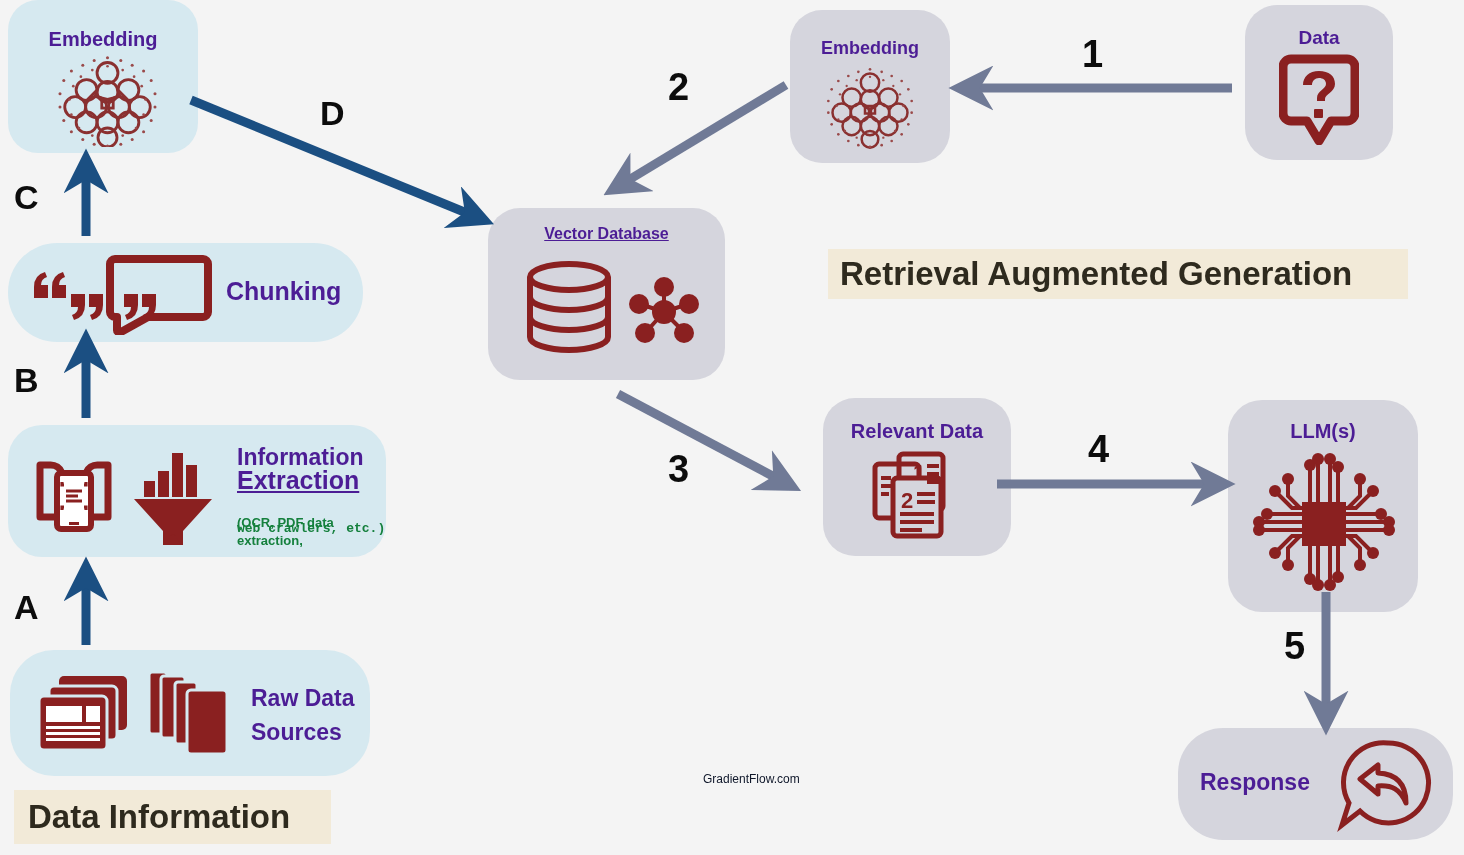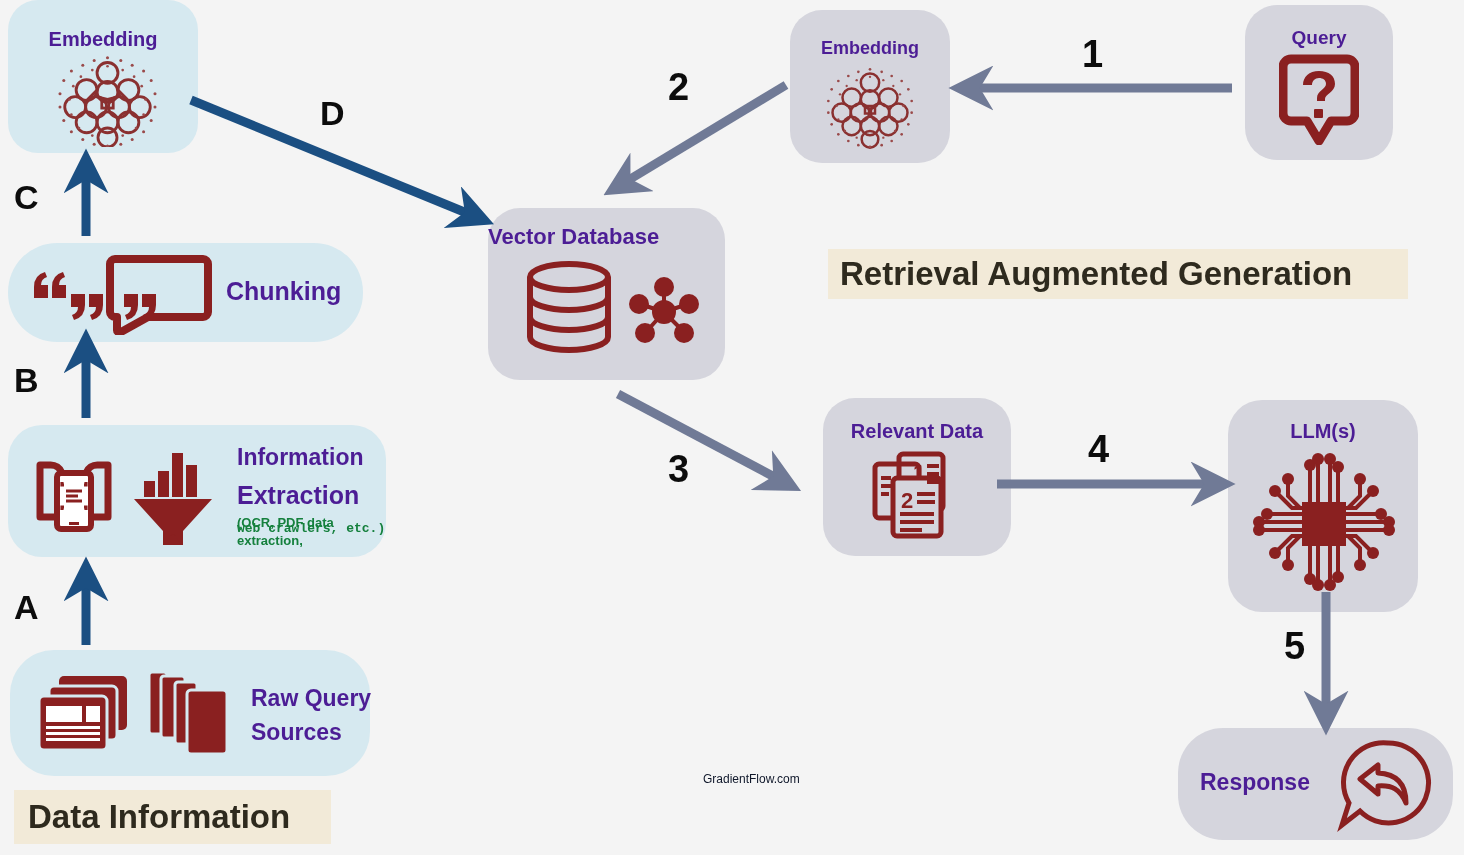--- a/index.html
+++ b/index.html
@@ -312,7 +312,7 @@
   </div>
 
   <div class="node node-gray" style="left:1245px; top:5px; width:148px; height:155px; border-radius:32px;">
-    <span class="node-title" style="left:0; top:22px; width:148px; text-align:center; font-size:19px;">Query</span>
+    <span class="node-title" style="left:0; top:22px; width:148px; text-align:center; font-size:19px;">Data</span>
     <span class="icon" style="left:34px; top:48px; width:80px; height:92px;">
       <svg viewBox="0 0 80 92" width="80" height="92">
         <path d="M12 6 h56 a8 8 0 0 1 8 8 v46 a8 8 0 0 1 -8 8 h-16 l-12 20 l-12 -20 h-16 a8 8 0 0 1 -8 -8 v-46 a8 8 0 0 1 8 -8 z" fill="none" stroke="#8a2020" stroke-width="9" stroke-linejoin="round"></path>

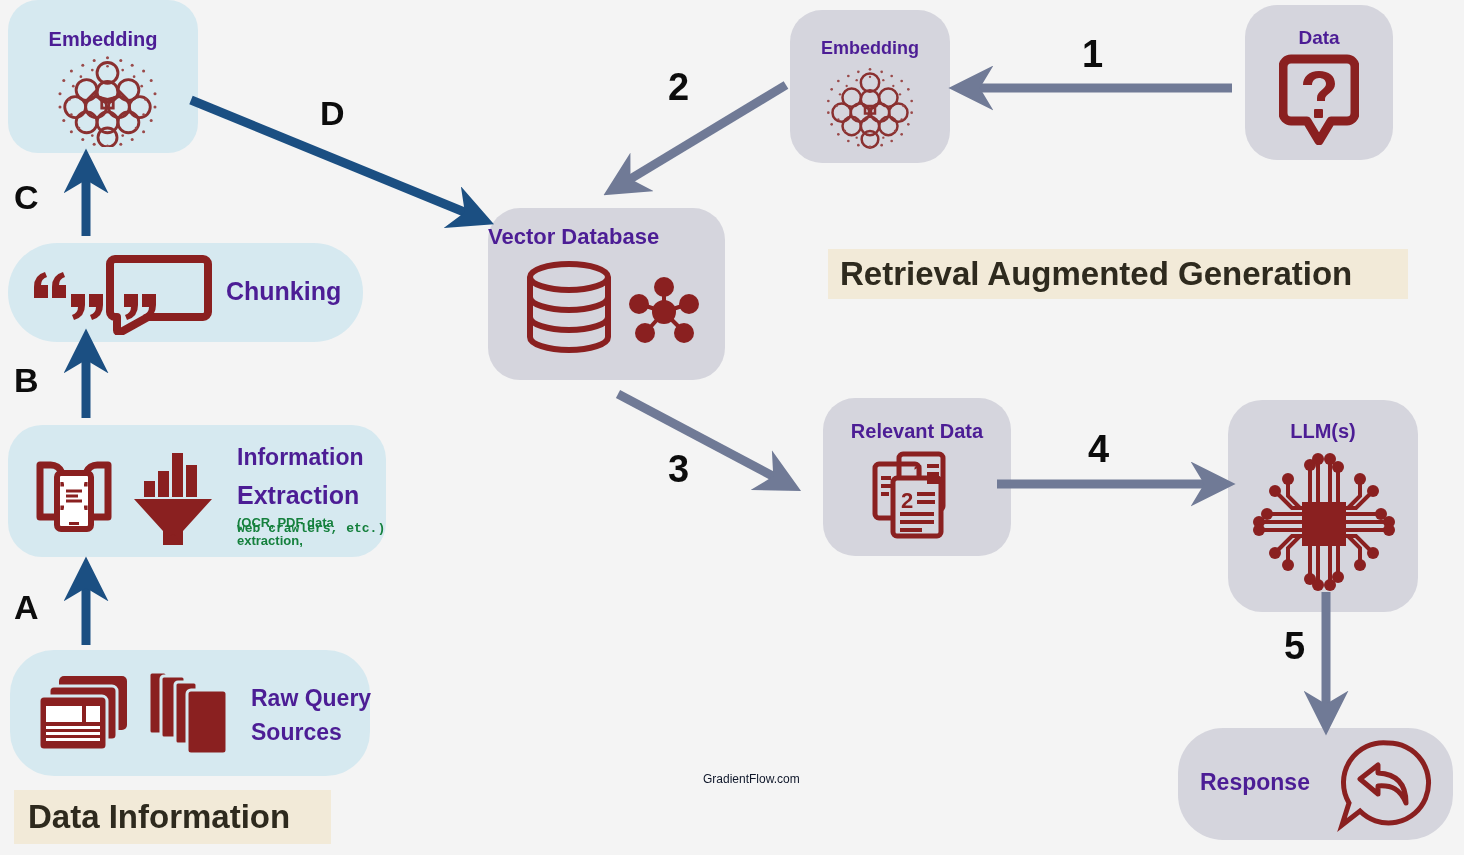--- a/index.html
+++ b/index.html
@@ -221,7 +221,7 @@
   </div>
 
   <div class="node node-gray" style="left:488px; top:208px; width:237px; height:172px; border-radius:32px;">
-    <span class="node-title" style="left:0; top:17px; width:237px; font-size:22px;">Vector Database</span>
+    <span class="node-title" style="left:0; top:17px; width:237px; text-align:center; font-size:16px;text-decoration:underline;">Vector Database</span>
     <span class="icon" style="left:36px; top:52px; width:90px; height:100px;">
       <svg viewBox="0 0 90 100" width="90" height="100">
         <g fill="none" stroke="#8a2020" stroke-width="6">

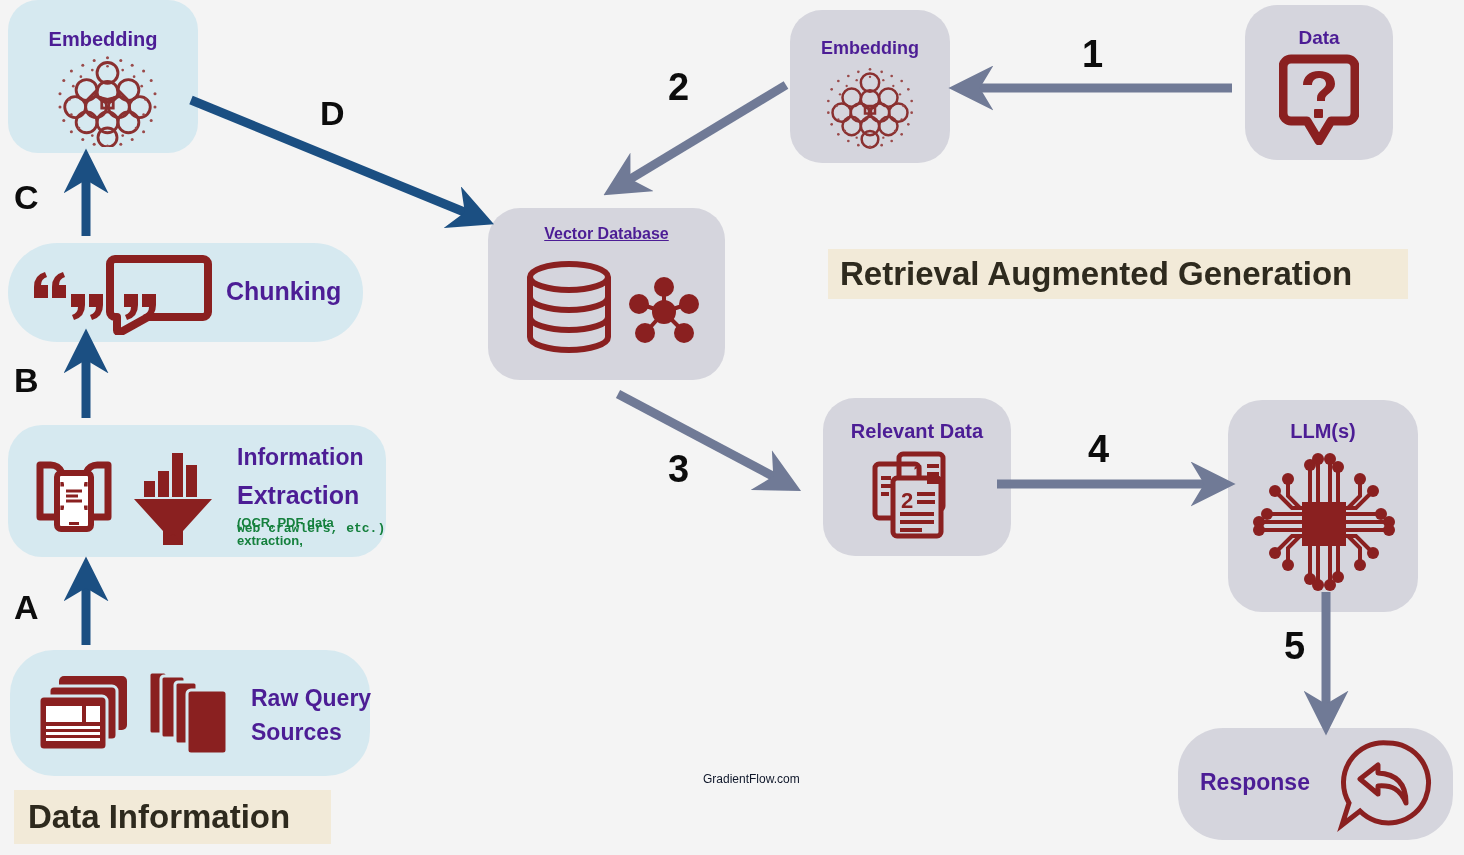--- a/index.html
+++ b/index.html
@@ -180,7 +180,7 @@
       </svg>
     </span>
     <span class="node-title" style="left:229px; top:20px; font-size:23px;">Information</span>
-    <span class="node-title" style="left:229px; top:56px; font-size:25px;">Extraction</span>
+    <span class="node-title" style="left:229px; top:41px; font-size:25px;text-decoration:underline;">Extraction</span>
     <span class="node-sub" style="left:229px; top:89px;">(OCR, PDF data extraction,</span>
     <span class="node-sub" style="left:229px; top:95px;font-family:Liberation Mono, monospace;">web crawlers, etc.)</span>
   </div>

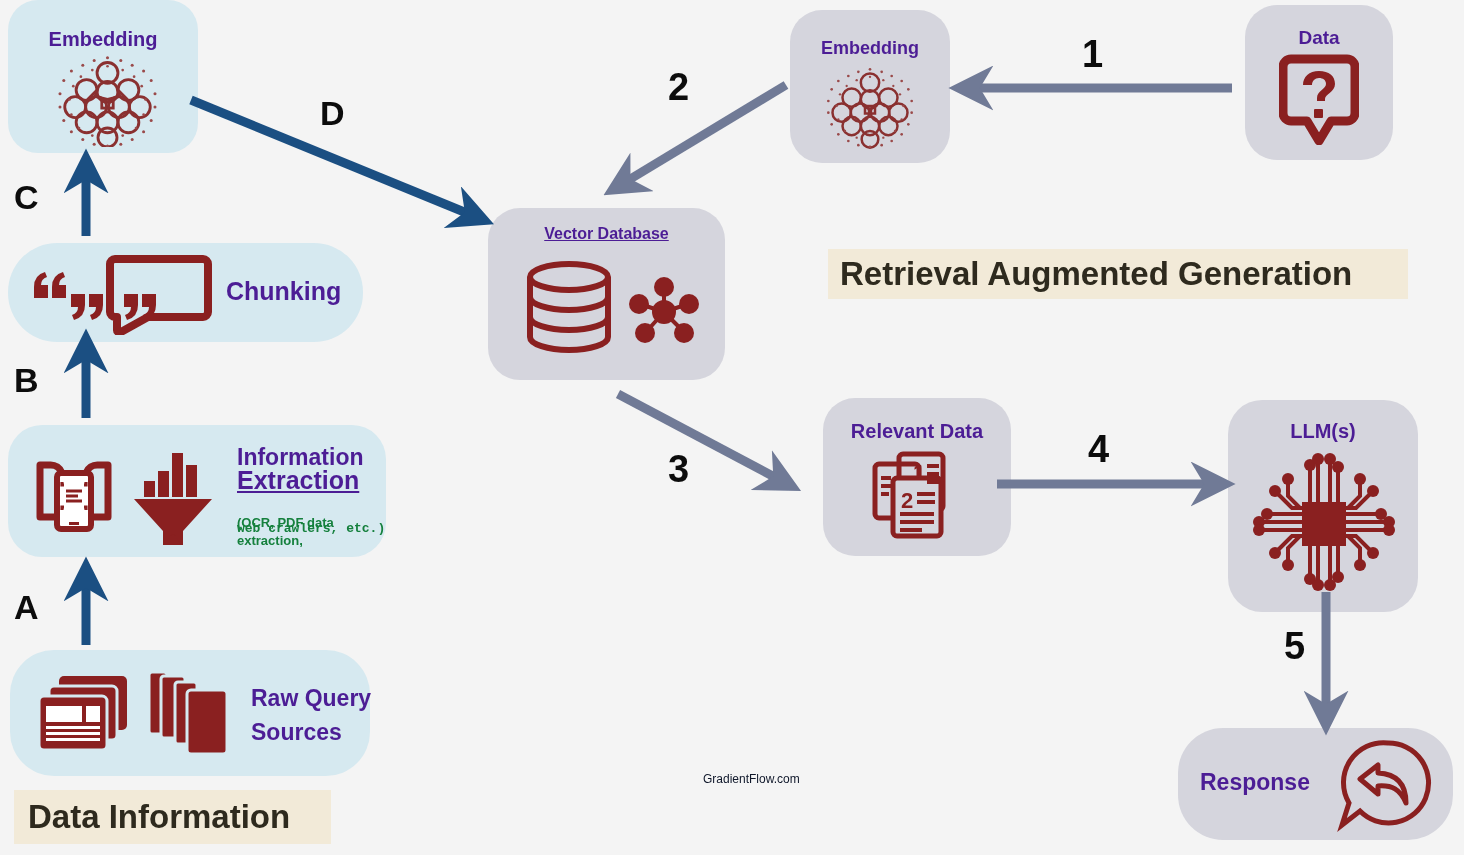--- a/index.html
+++ b/index.html
@@ -212,7 +212,7 @@
         </g>
       </svg>
     </span>
-    <span class="node-title" style="left:241px; top:36px; font-size:23px;">Raw Query</span>
+    <span class="node-title" style="left:241px; top:36px; font-size:23px;">Raw Data</span>
     <span class="node-title" style="left:241px; top:70px; font-size:23px;">Sources</span>
   </div>
 

